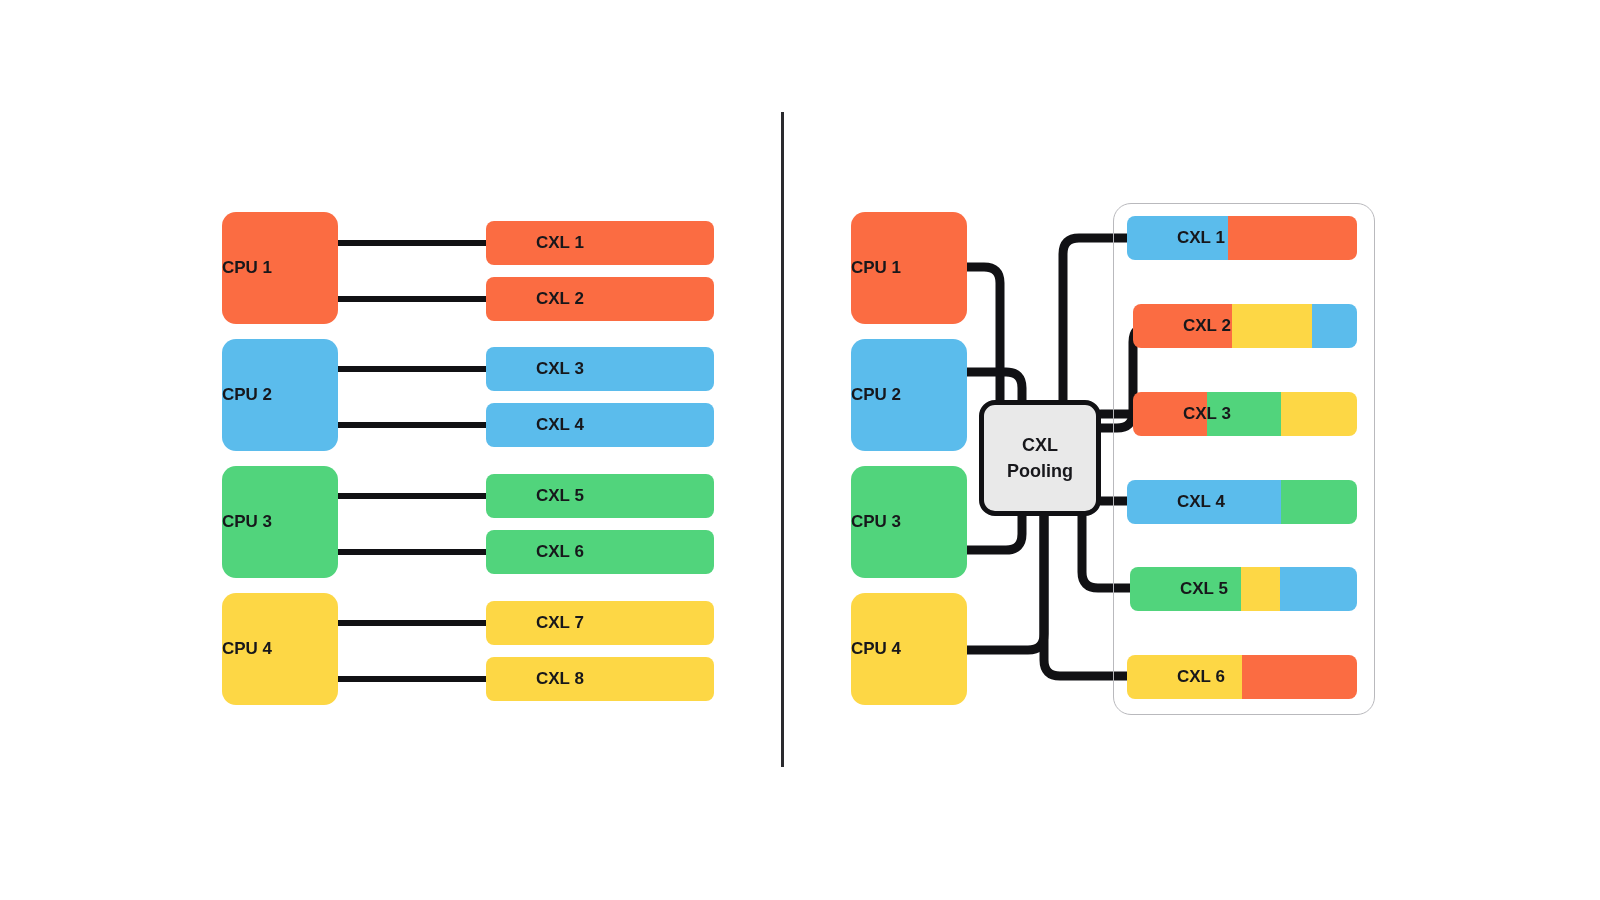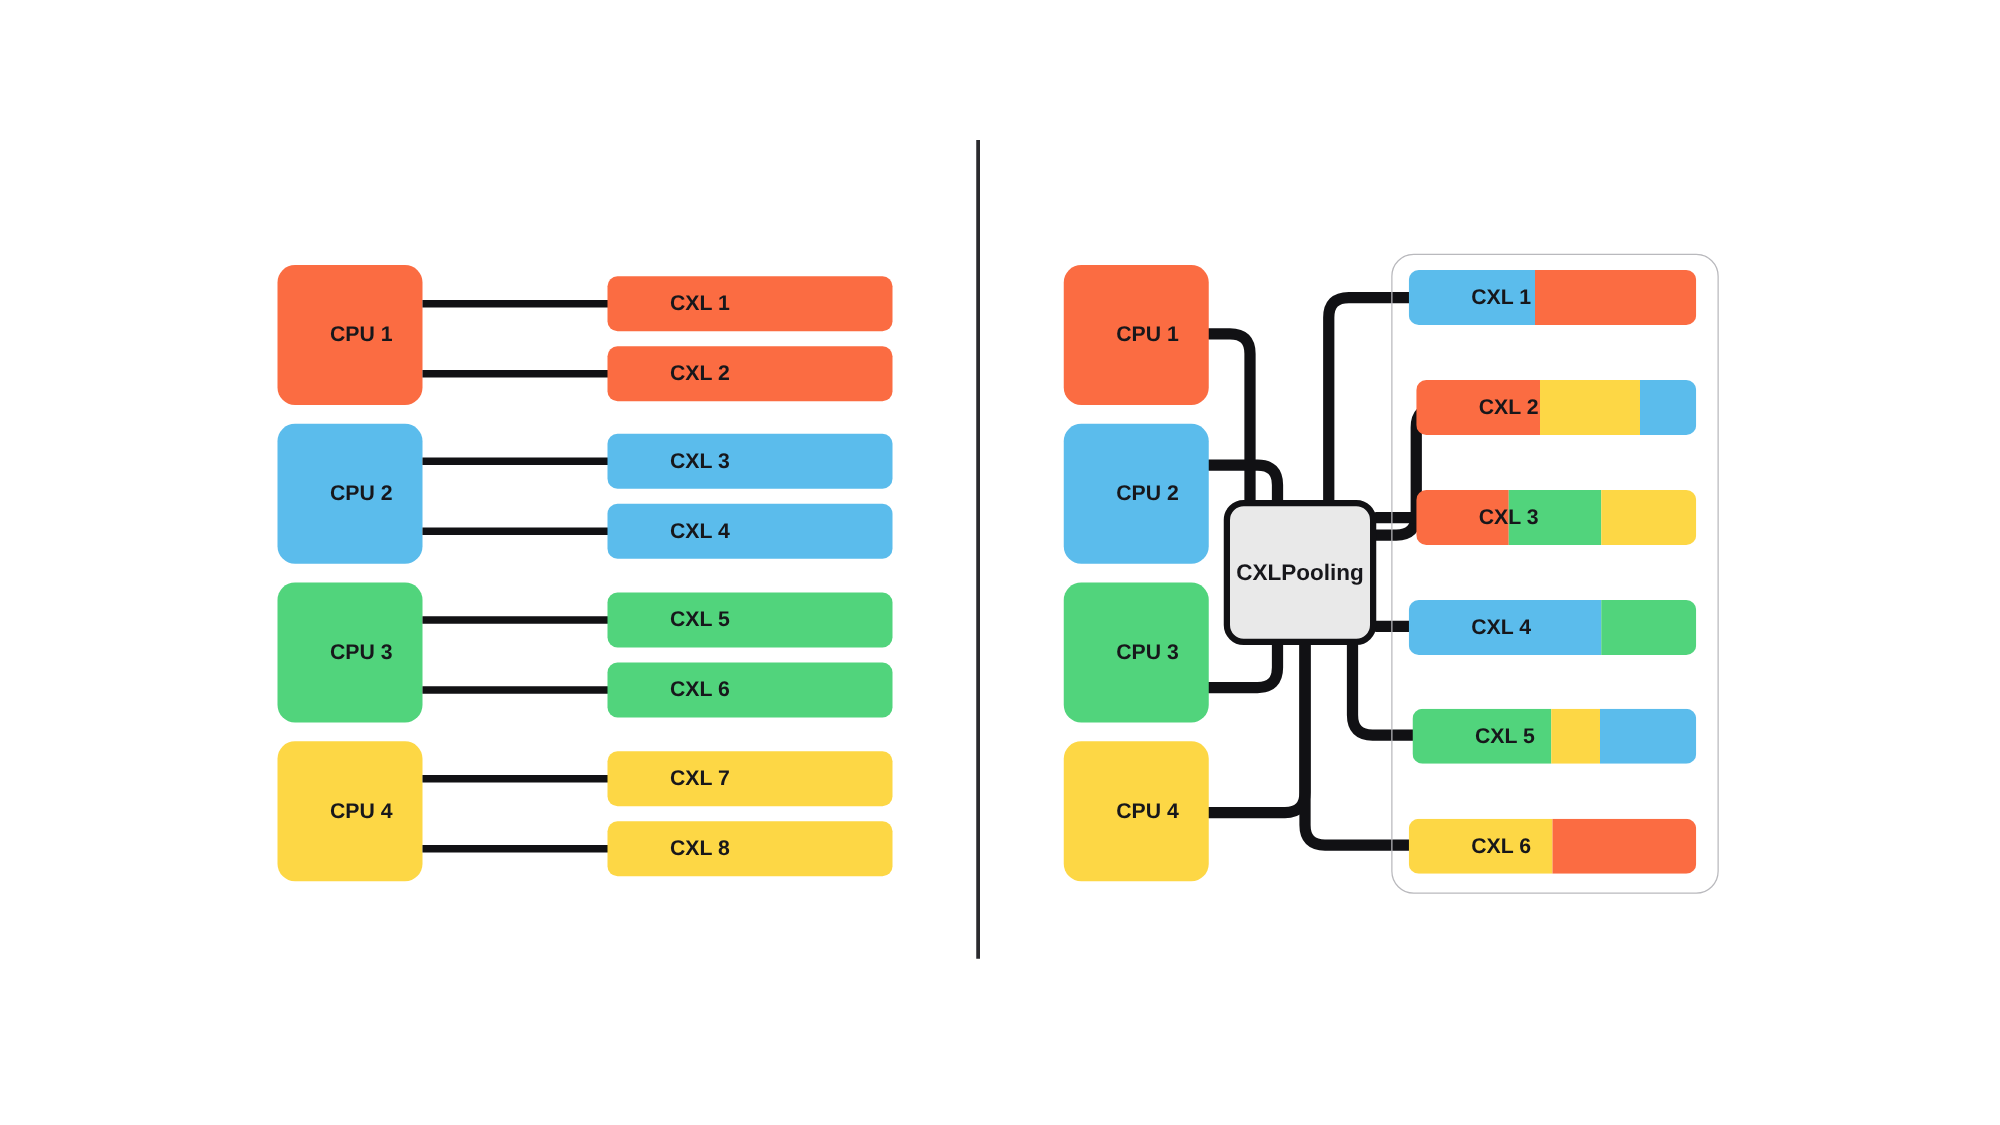--- a/index.html
+++ b/index.html
@@ -49,12 +49,10 @@
     border-radius: 14px;
     display: flex;
     align-items: center;
-    justify-content: center;
     font-size: 17px;
     font-weight: 700;
     color: #17171b;
     box-sizing: border-box;
-    padding-left: 18px;
   }
 
   .mem-bar {

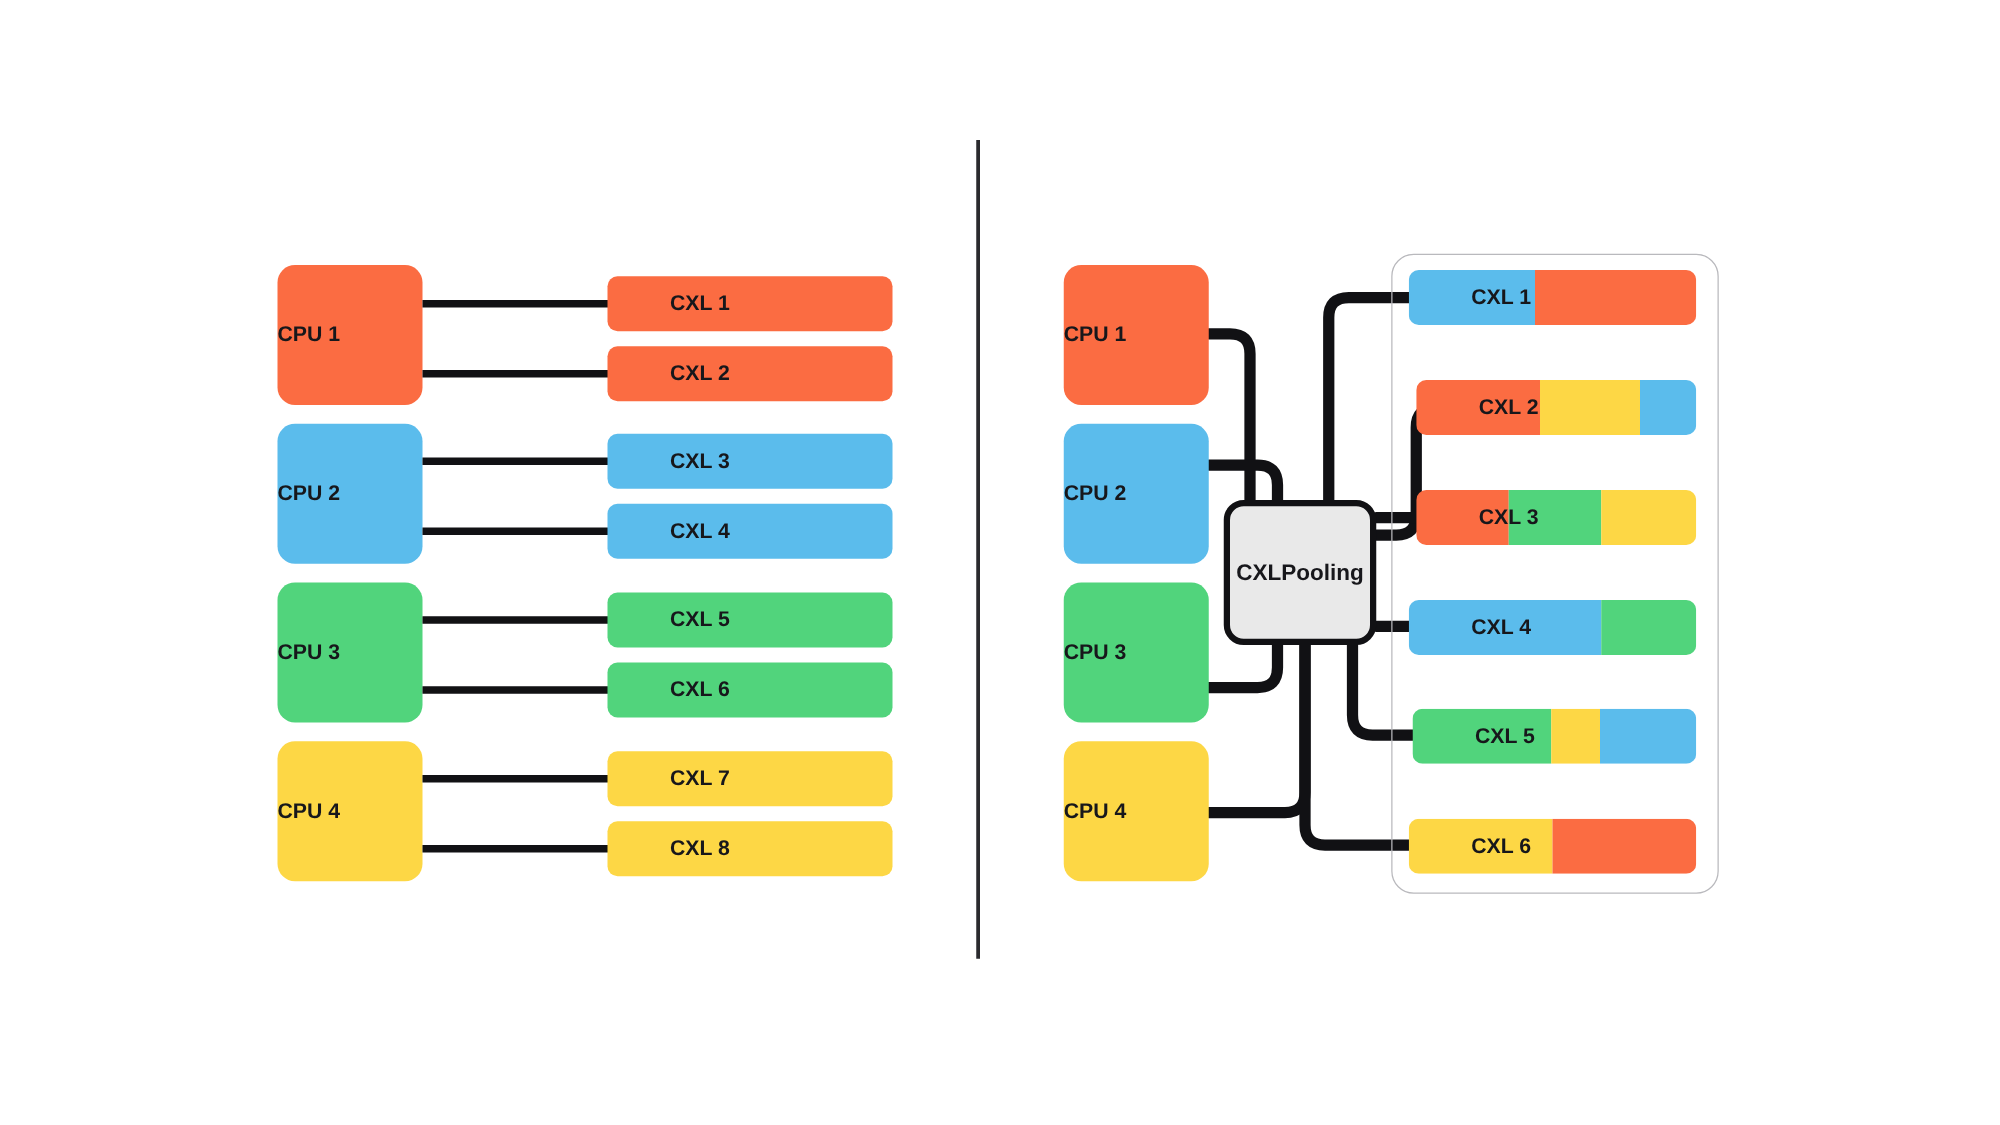--- a/index.html
+++ b/index.html
@@ -112,7 +112,7 @@
     border: 5px solid #111114;
     border-radius: 16px;
     display: flex;
-    flex-direction: row;
+    flex-direction: column;
     align-items: center;
     justify-content: center;
     font-size: 18px;

